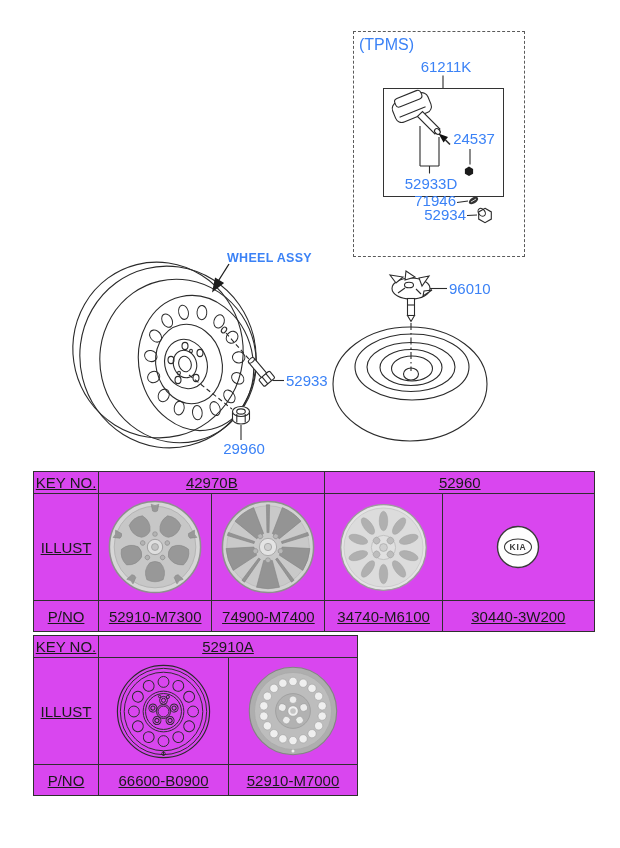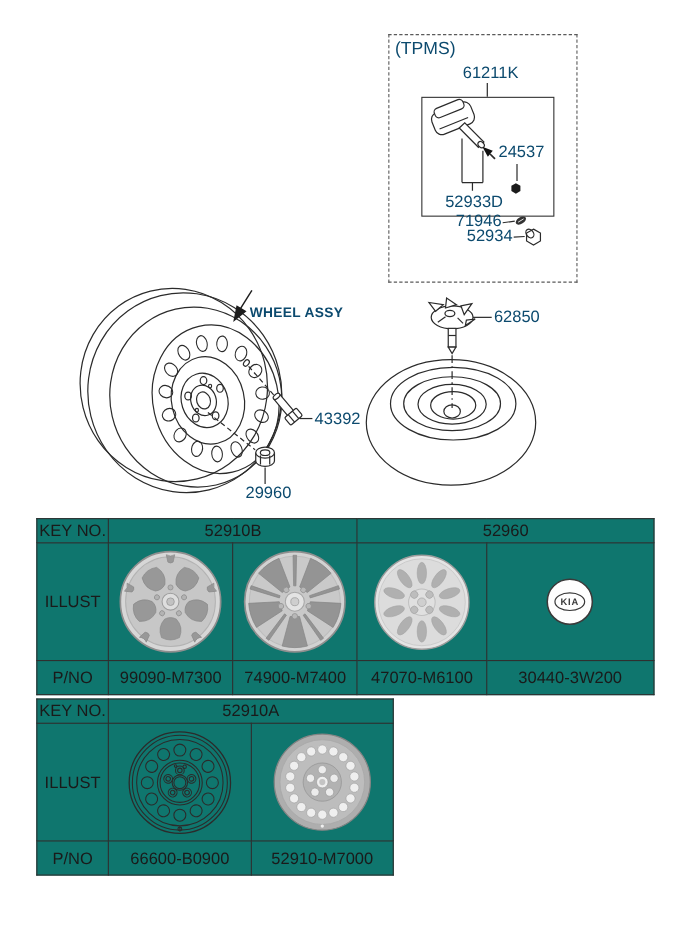--- a/index.html
+++ b/index.html
@@ -5,7 +5,7 @@
   html,body{margin:0;padding:0;background:#fff;}
   body{width:620px;height:848px;position:relative;font-family:"Liberation Sans",sans-serif;color:#1a1a1a;overflow:hidden;}
   .abs{position:absolute;}
-  .lbl{position:absolute;font-size:15px;line-height:15px;white-space:nowrap;color:#0c4a6e;}
+  .lbl{position:absolute;font-size:15px;line-height:15px;white-space:nowrap;color:#3b82f6;}
   .lbl.center{text-align:center;}
   .lbl.right{text-align:right;}
   #tpms-box{left:353px;top:31px;width:170px;height:224px;border:1.4px dashed #5a5a5a;}

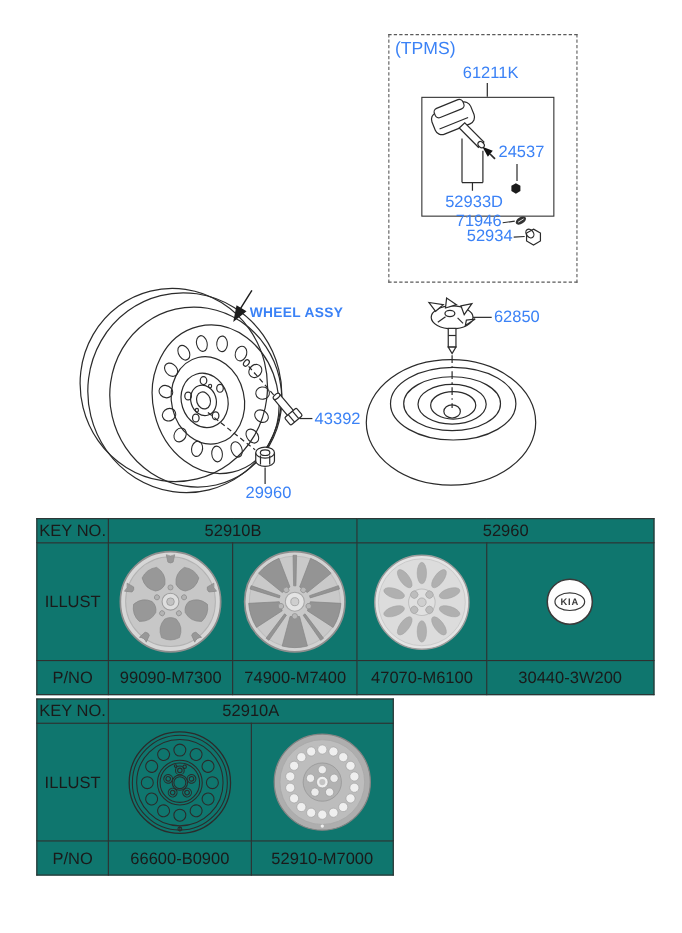--- a/index.html
+++ b/index.html
@@ -16,7 +16,7 @@
   #lbl-52933D{left:394px;top:176px;width:74px;}
   #lbl-52953{left:396px;top:193px;width:60px;}
   #lbl-52934{left:406px;top:207px;width:60px;text-align:right;}
-  #lbl-wheel-assy{left:227px;top:251px;font-size:12.5px;font-weight:bold;letter-spacing:.3px;margin-top:26px;}
+  #lbl-wheel-assy{left:227px;top:251px;font-size:12.5px;font-weight:bold;letter-spacing:.3px;}
   #lbl-52933{left:286px;top:373px;}
   #lbl-52950{left:220px;top:441px;width:48px;}
   #lbl-62850{left:449px;top:281px;}

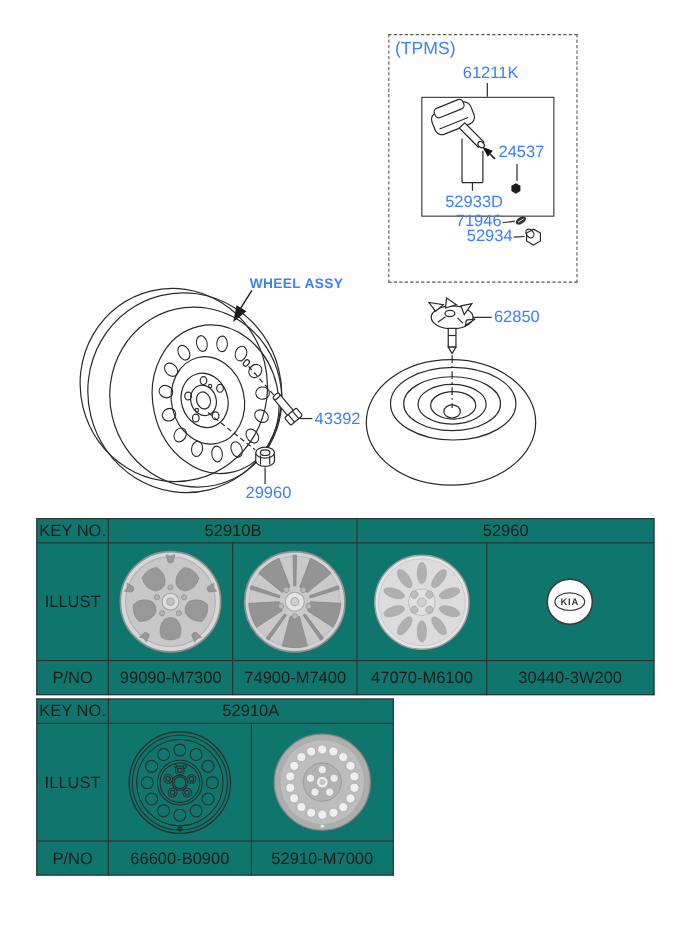--- a/index.html
+++ b/index.html
@@ -173,7 +173,7 @@
 <div class="lbl" id="lbl-wheel-assy">WHEEL ASSY</div>
 <div class="lbl" id="lbl-52933">43392</div>
 <div class="lbl center" id="lbl-52950">29960</div>
-<div class="lbl" id="lbl-62850">62850</div>
+<div class="lbl" id="lbl-62850">96010</div>
 
 <table id="table1">
   <colgroup>

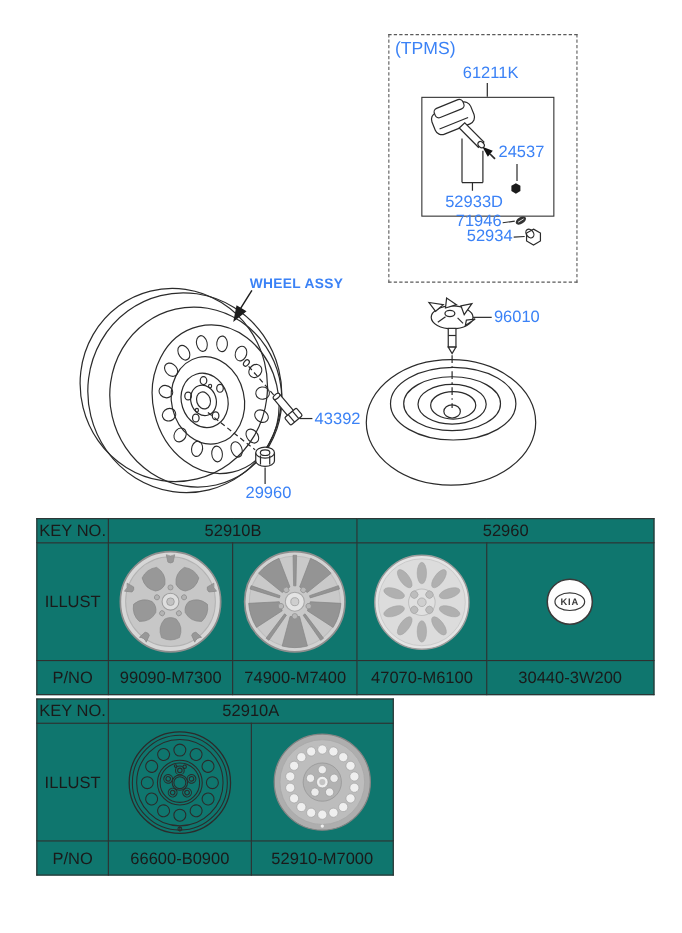--- a/index.html
+++ b/index.html
@@ -171,7 +171,7 @@
 <div class="lbl right" id="lbl-52953">71946</div>
 <div class="lbl right" id="lbl-52934">52934</div>
 <div class="lbl" id="lbl-wheel-assy">WHEEL ASSY</div>
-<div class="lbl" id="lbl-52933">43392</div>
+<div class="lbl" id="lbl-52933">52933</div>
 <div class="lbl center" id="lbl-52950">29960</div>
 <div class="lbl" id="lbl-62850">96010</div>
 

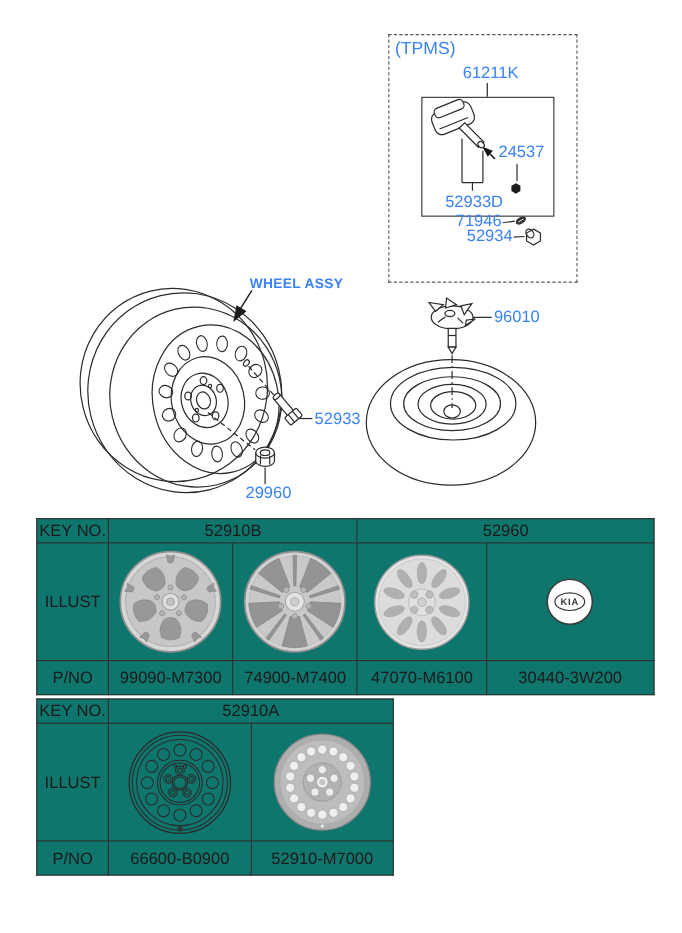--- a/index.html
+++ b/index.html
@@ -20,7 +20,7 @@
   #lbl-52933{left:286px;top:373px;}
   #lbl-52950{left:220px;top:441px;width:48px;}
   #lbl-62850{left:449px;top:281px;}
-  table{border-collapse:collapse;table-layout:fixed;position:absolute;background:#0f766e;}
+  table{border-collapse:collapse;table-layout:fixed;position:absolute;background:#d946ef;text-decoration:underline;}
   td,th{border:1.5px solid #2f2f2f;padding:0;text-align:center;vertical-align:middle;
         font-size:15px;font-weight:normal;overflow:hidden;}
   #table1{left:33px;top:471px;width:562px;}

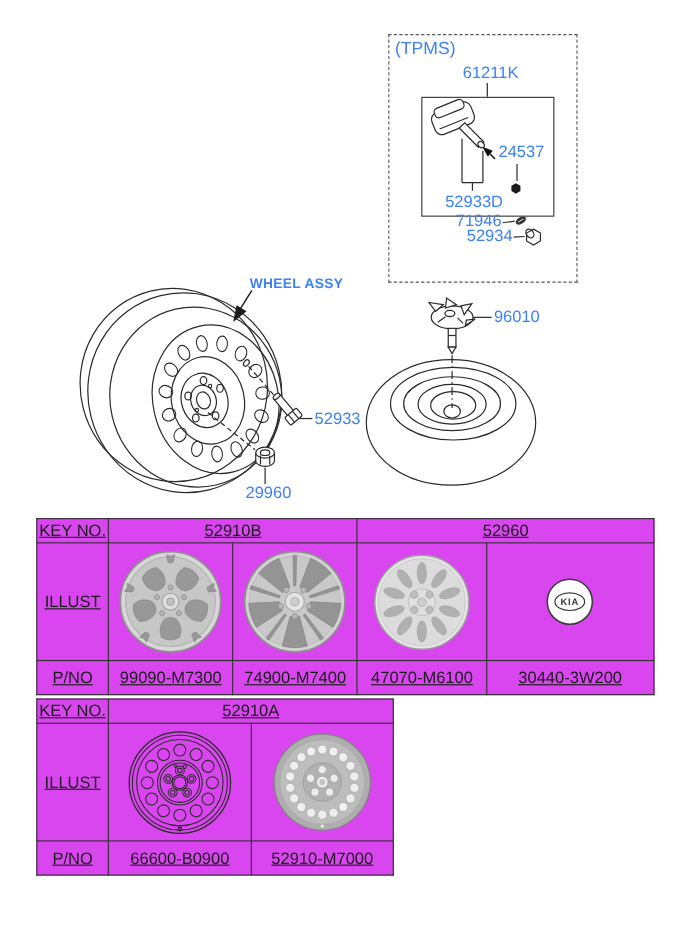--- a/index.html
+++ b/index.html
@@ -186,7 +186,7 @@
   <tbody>
       <tr class="hdr">
     <th>KEY NO.</th>
-    <td colspan="2">52910B</td>
+    <td colspan="2">42970B</td>
     <td colspan="2">52960</td>
   </tr>
   <tr class="illust">

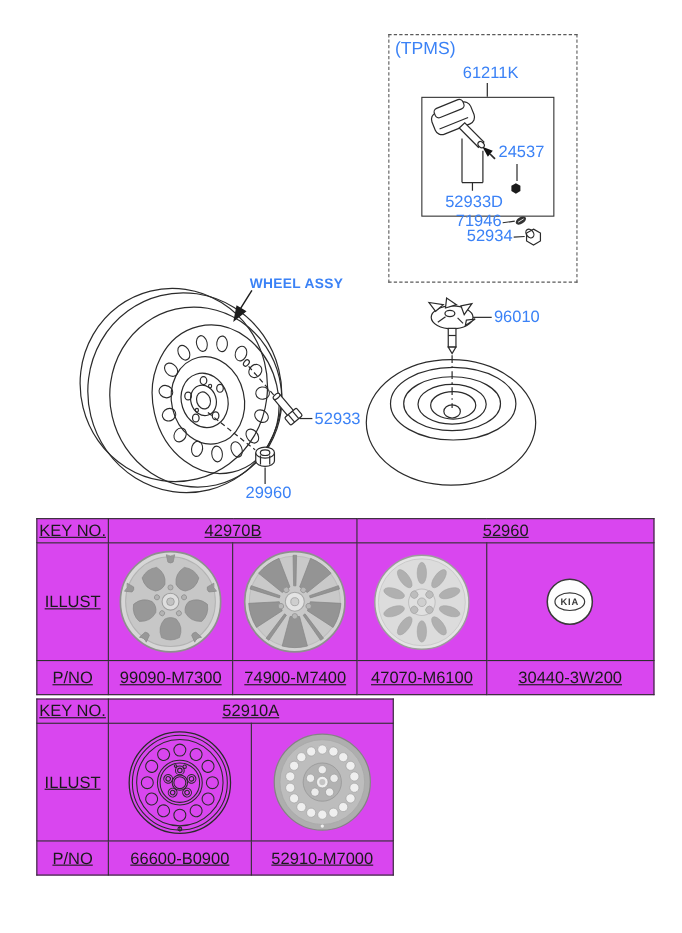--- a/index.html
+++ b/index.html
@@ -303,7 +303,7 @@
   </tr>
   <tr class="pno">
     <th>P/NO</th>
-    <td>99090-M7300</td>
+    <td>52910-M7300</td>
     <td>74900-M7400</td>
     <td>47070-M6100</td>
     <td>30440-3W200</td>

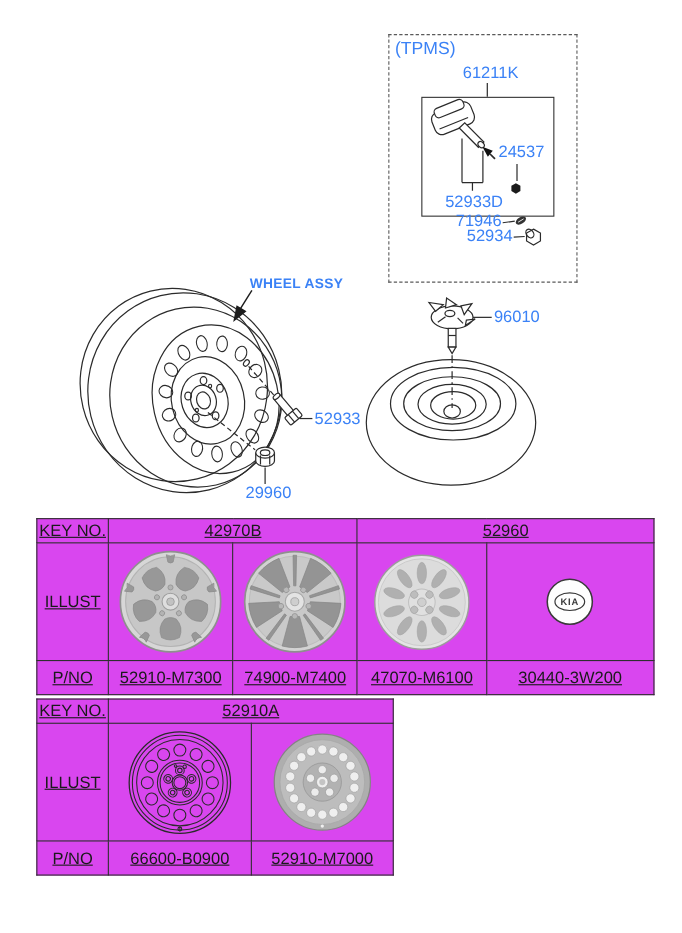--- a/index.html
+++ b/index.html
@@ -305,7 +305,7 @@
     <th>P/NO</th>
     <td>52910-M7300</td>
     <td>74900-M7400</td>
-    <td>47070-M6100</td>
+    <td>34740-M6100</td>
     <td>30440-3W200</td>
   </tr>
 </tbody>

